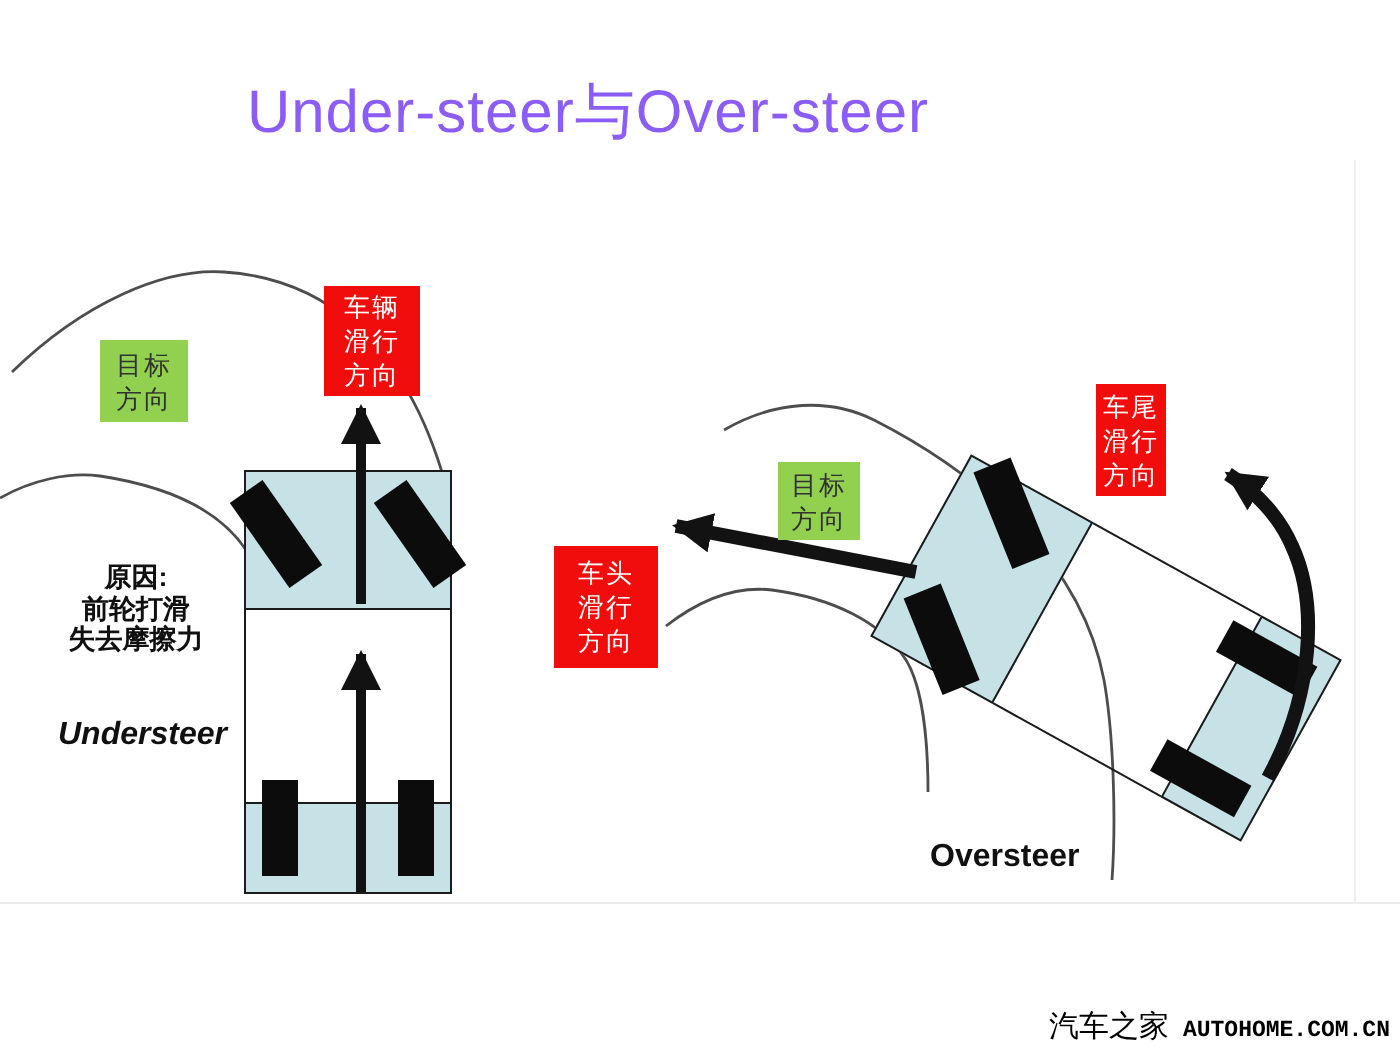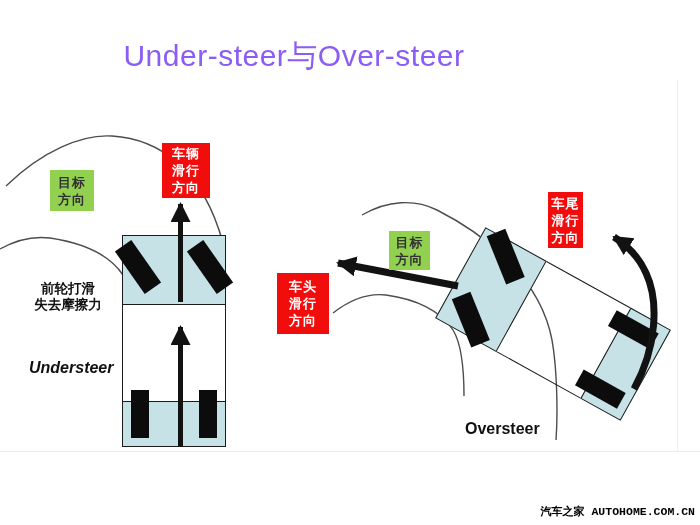--- a/index.html
+++ b/index.html
@@ -33,7 +33,7 @@
   .tagbox{
     position:absolute;z-index:4;display:flex;flex-direction:column;
     align-items:center;justify-content:center;text-align:center;
-    font-weight:700;font-size:13px;line-height:17px;letter-spacing:1px;
+    font-weight:400;font-size:13px;line-height:17px;letter-spacing:1px;
   }
   .redbox{background:var(--red,#f20d0d);color:#ffffff;}
   .greenbox{background:var(--green,#92d050);color:#313131;}

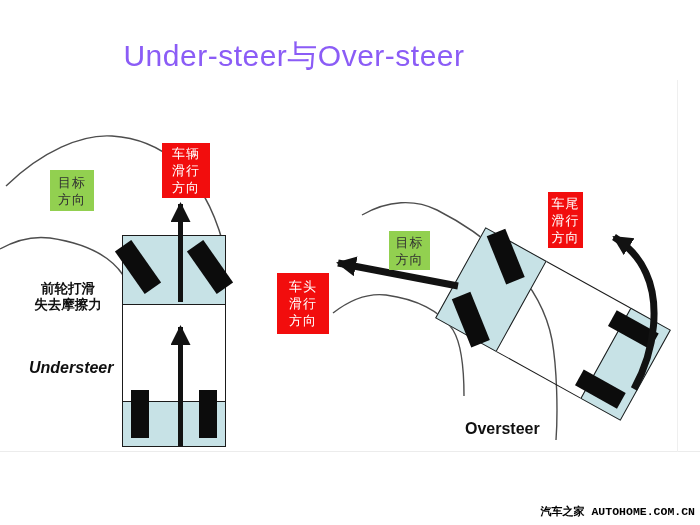--- a/index.html
+++ b/index.html
@@ -109,6 +109,7 @@
     <span>方向</span>
   </div>
   <div class="reason">
+    <div>原因:</div>
     <div>前轮打滑</div>
     <div>失去摩擦力</div>
   </div>

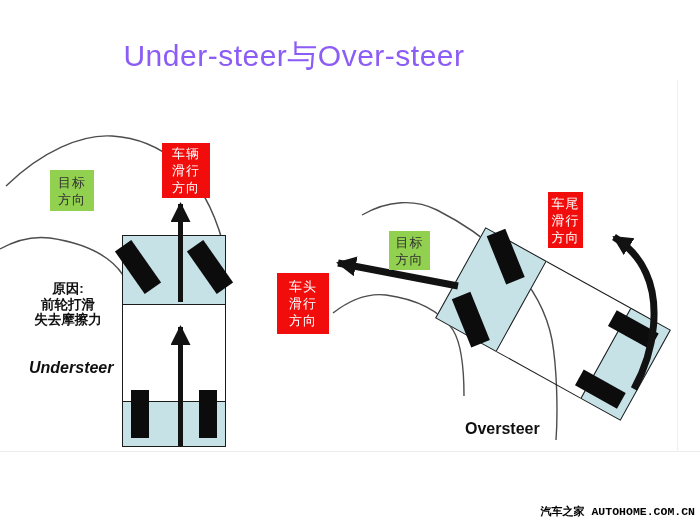--- a/index.html
+++ b/index.html
@@ -50,7 +50,7 @@
   .footer{
     position:absolute;right:5px;top:504px;z-index:4;display:flex;gap:7px;align-items:baseline;color:#000;
   }
-  .footer .brand{font-size:11px;font-weight:700;}
+  .footer .brand{font-size:15px;font-weight:400;}
   .footer .site{font-size:11.5px;font-weight:700;font-family:"Liberation Mono",monospace;}
 </style>
 </head>

